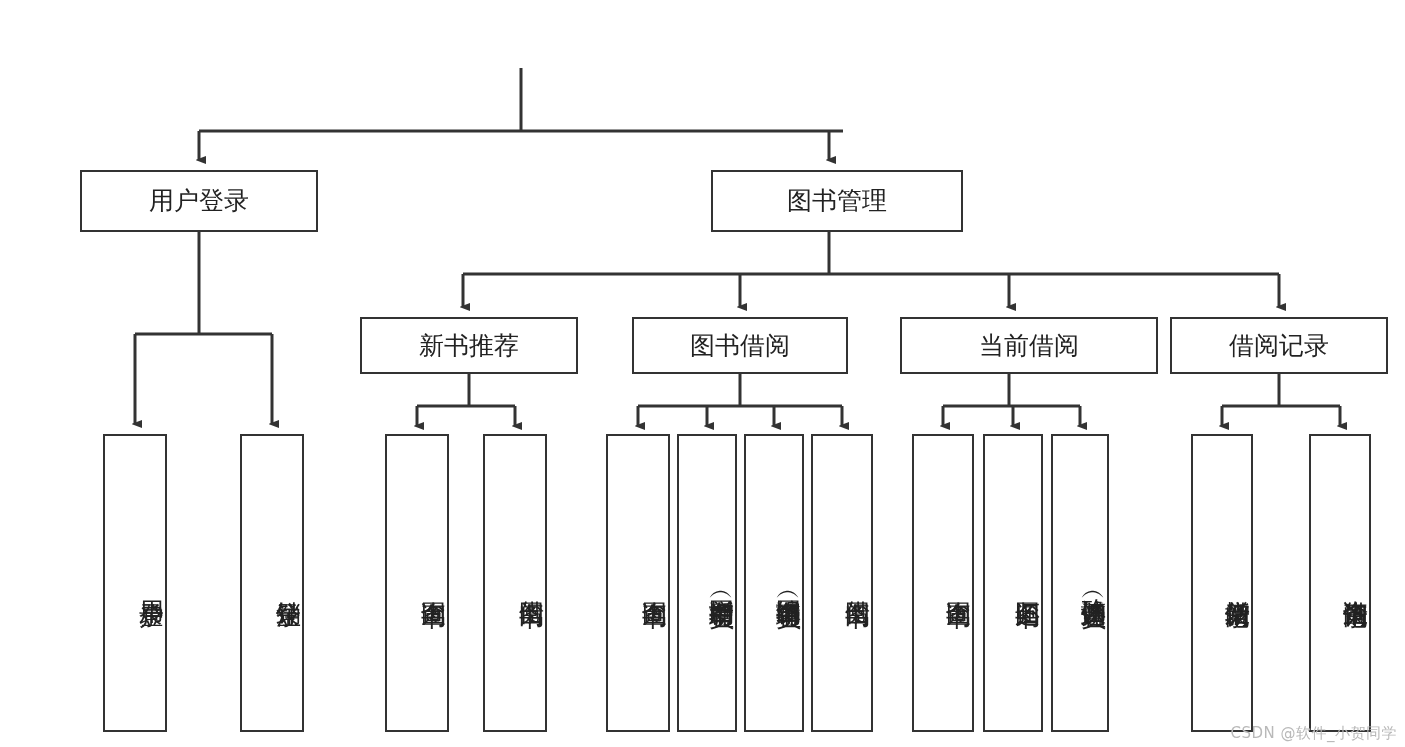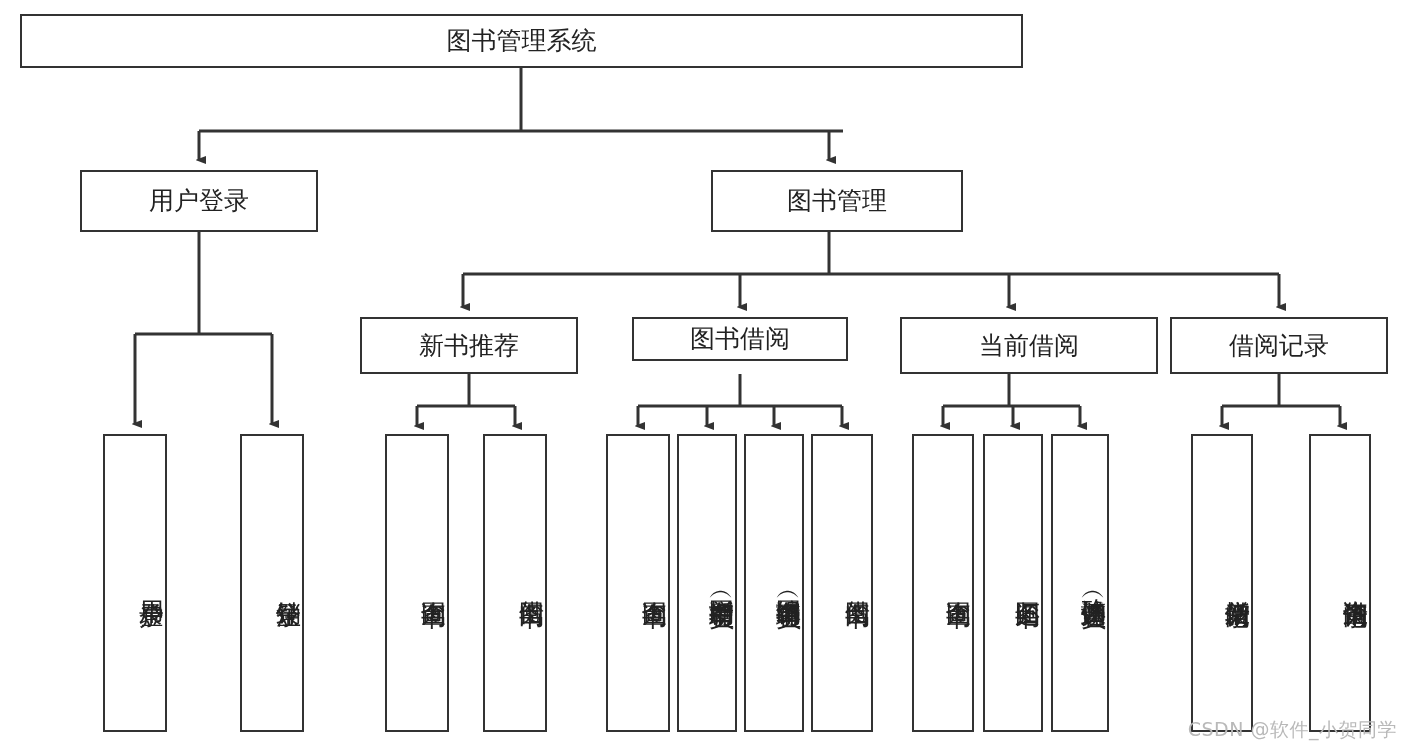--- a/index.html
+++ b/index.html
@@ -126,9 +126,6 @@
     </g>
   </svg>
 
-  <div class="node root h" style="left:20px; top:14px; width:1003px; height:54px;">
-    <span class="lbl">图书管理系统</span>
-  </div>
 
   <div class="node h" style="left:80px; top:170px; width:238px; height:62px;">
     <span class="lbl">用户登录</span>

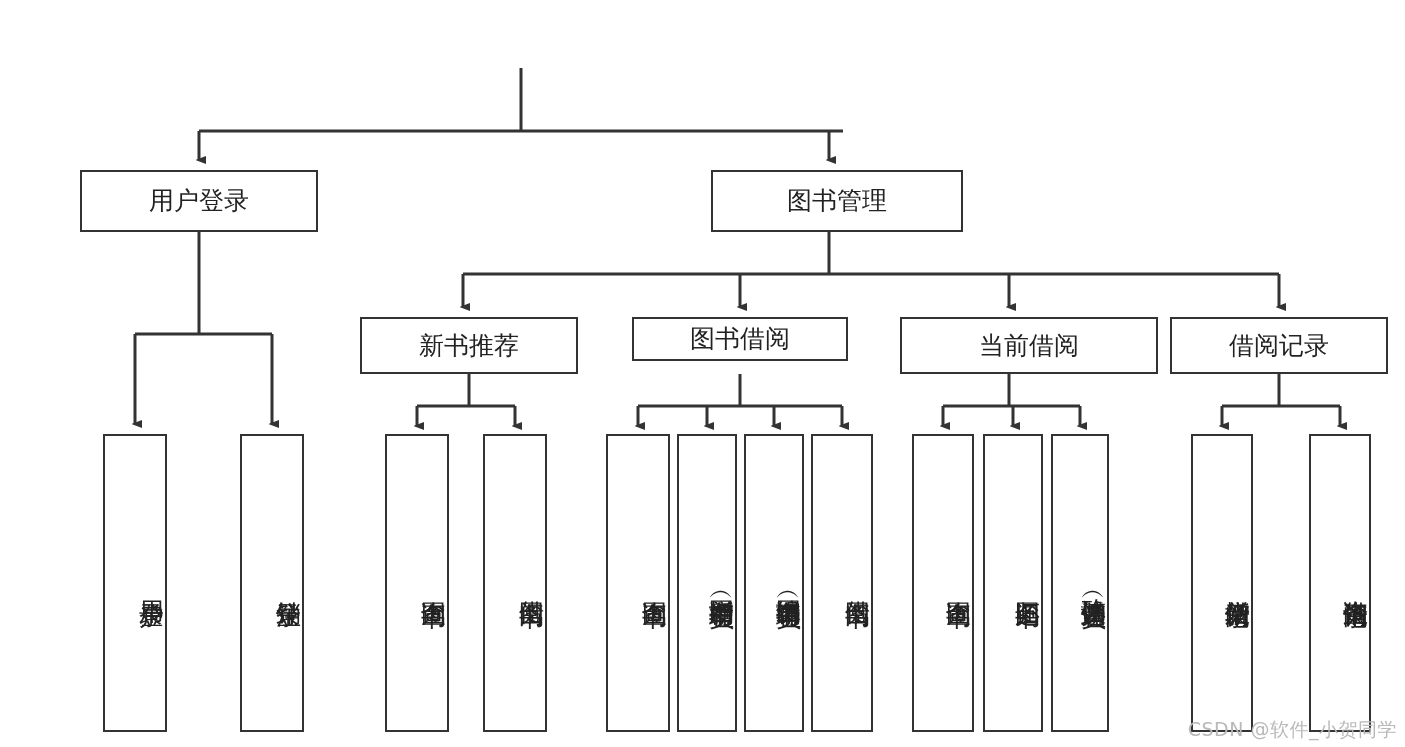--- a/index.html
+++ b/index.html
@@ -137,7 +137,7 @@
   <div class="node h" style="left:360px; top:317px; width:218px; height:57px;">
     <span class="lbl">新书推荐</span>
   </div>
-  <div class="node h" style="left:632px; top:317px; width:216px; height:44px;">
+  <div class="node h" style="left:632px; top:317px; width:216px; height:57px;">
     <span class="lbl">图书借阅</span>
   </div>
   <div class="node h" style="left:900px; top:317px; width:258px; height:57px;">

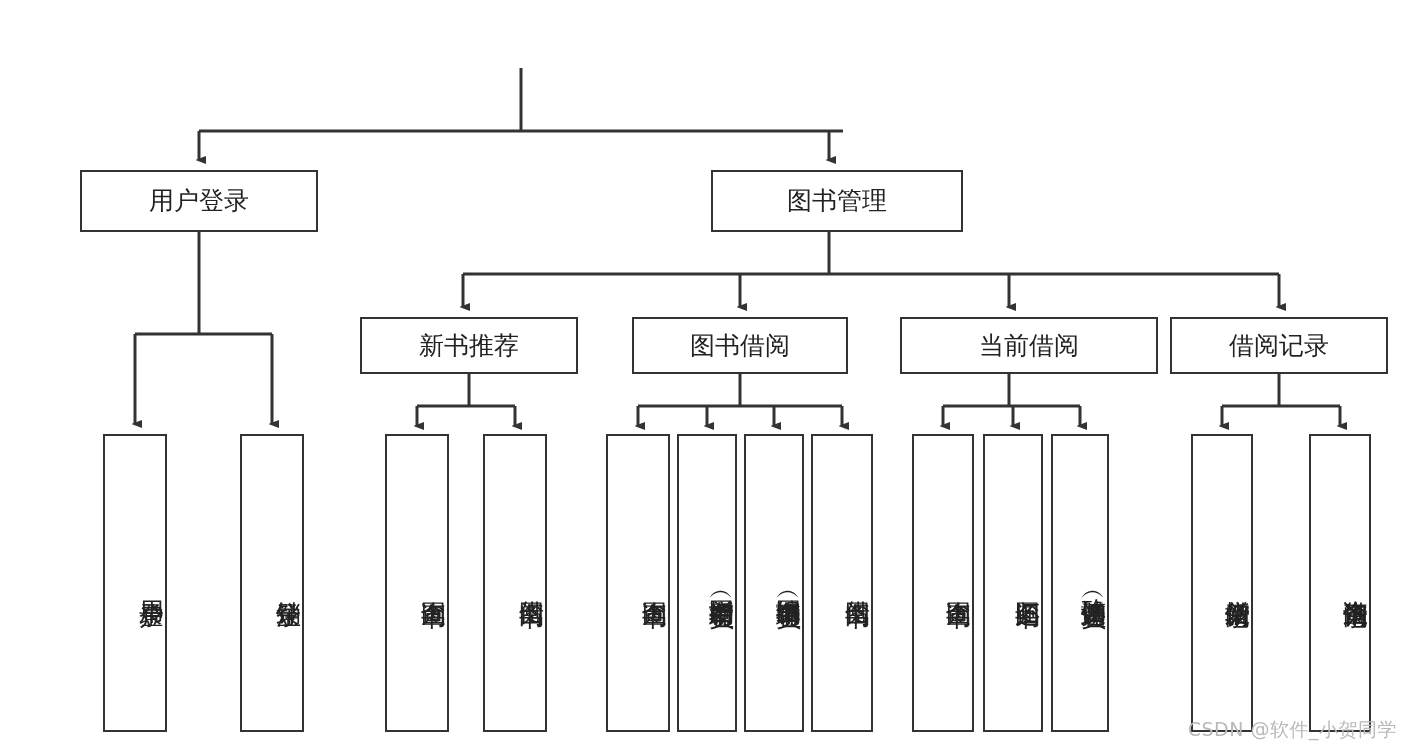--- a/index.html
+++ b/index.html
@@ -65,7 +65,7 @@
     position: absolute;
     right: 8px;
     bottom: 4px;
-    font-size: 19px;
+    font-size: 15px;
     color: #b9b9b9;
     white-space: nowrap;
     letter-spacing: 0.5px;

